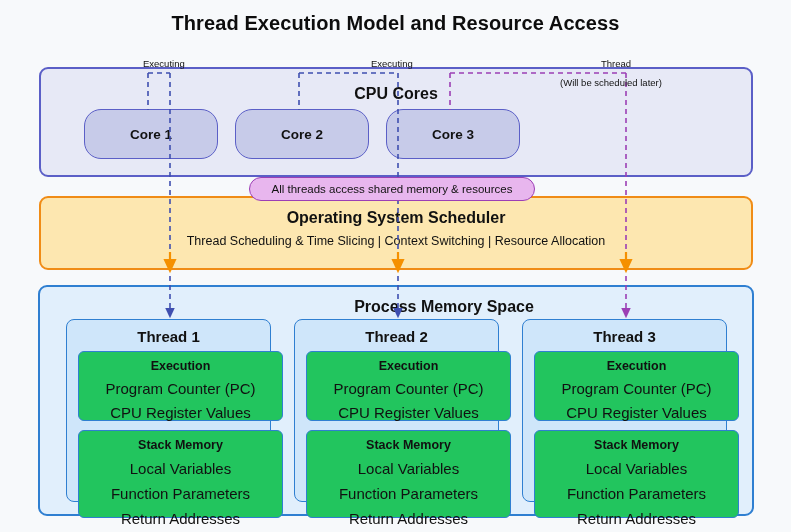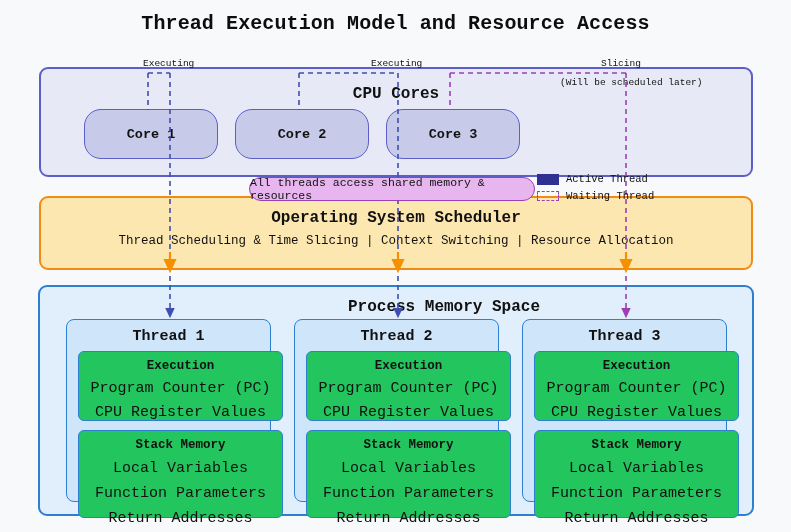--- a/index.html
+++ b/index.html
@@ -11,7 +11,7 @@
     overflow:hidden;
     position:relative;
   }
-  #stage{position:absolute;inset:0;font-family:Liberation Mono, monospace;}
+  #stage{position:absolute;inset:0;}
 
   
   .title{

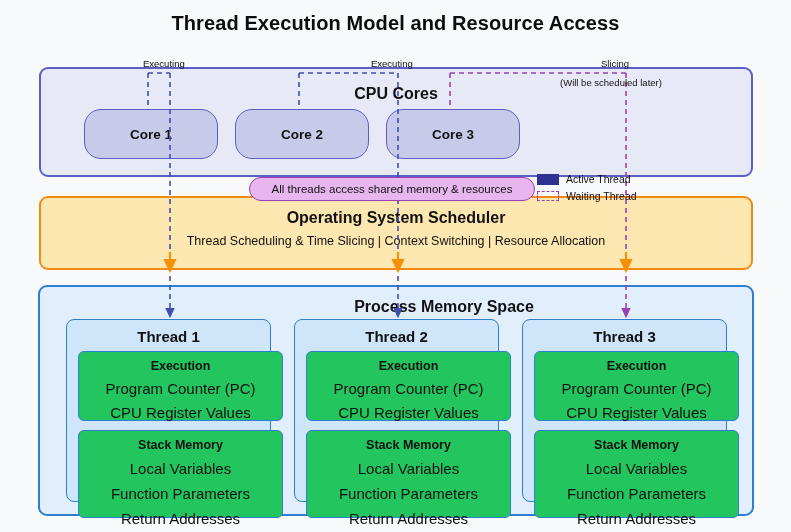--- a/index.html
+++ b/index.html
@@ -222,7 +222,7 @@
 
   <div class="conn-label" style="left:143px;top:58px;">Executing</div>
   <div class="conn-label" style="left:371px;top:58px;">Executing</div>
-  <div class="conn-label" style="left:601px;top:58px;">Slicing</div>
+  <div class="conn-label" style="left:601px;top:58px;">Thread</div>
   <div class="conn-label" style="left:560px;top:77px;">(Will be scheduled later)</div>
 
   <div class="bubble">All threads access shared memory &amp; resources</div>

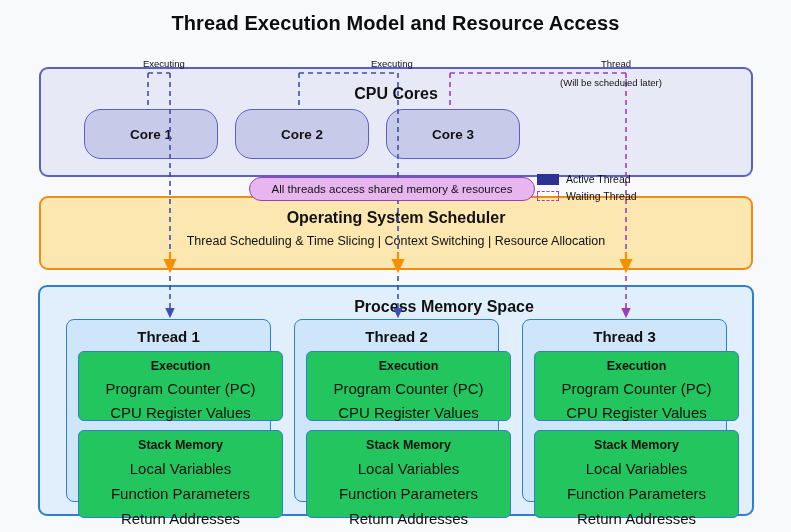--- a/index.html
+++ b/index.html
@@ -227,16 +227,6 @@
 
   <div class="bubble">All threads access shared memory &amp; resources</div>
 
-  <div class="legend">
-    <div class="legend-row">
-      <span class="sw sw-active"></span>
-      <span class="legend-label">Active Thread</span>
-    </div>
-    <div class="legend-row">
-      <span class="sw sw-wait"></span>
-      <span class="legend-label">Waiting Thread</span>
-    </div>
-  </div>
 
 </div>
 

